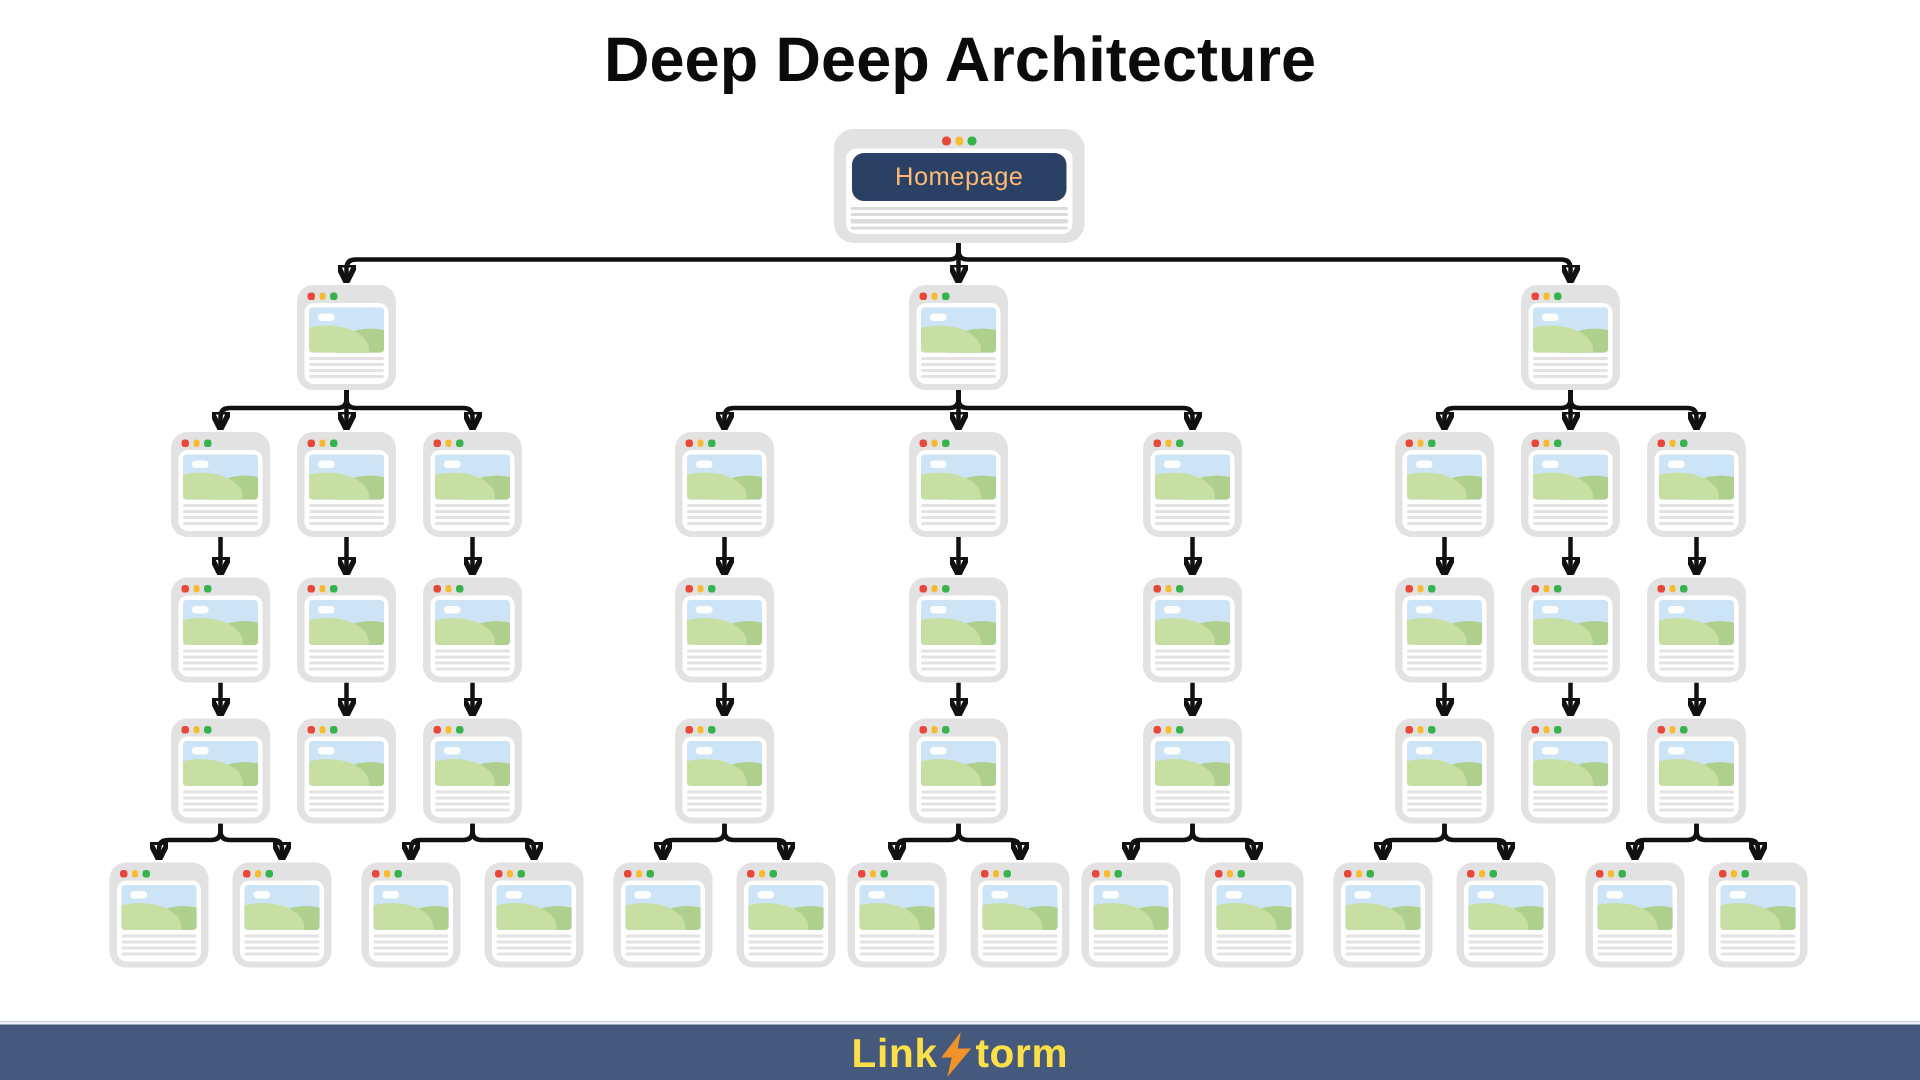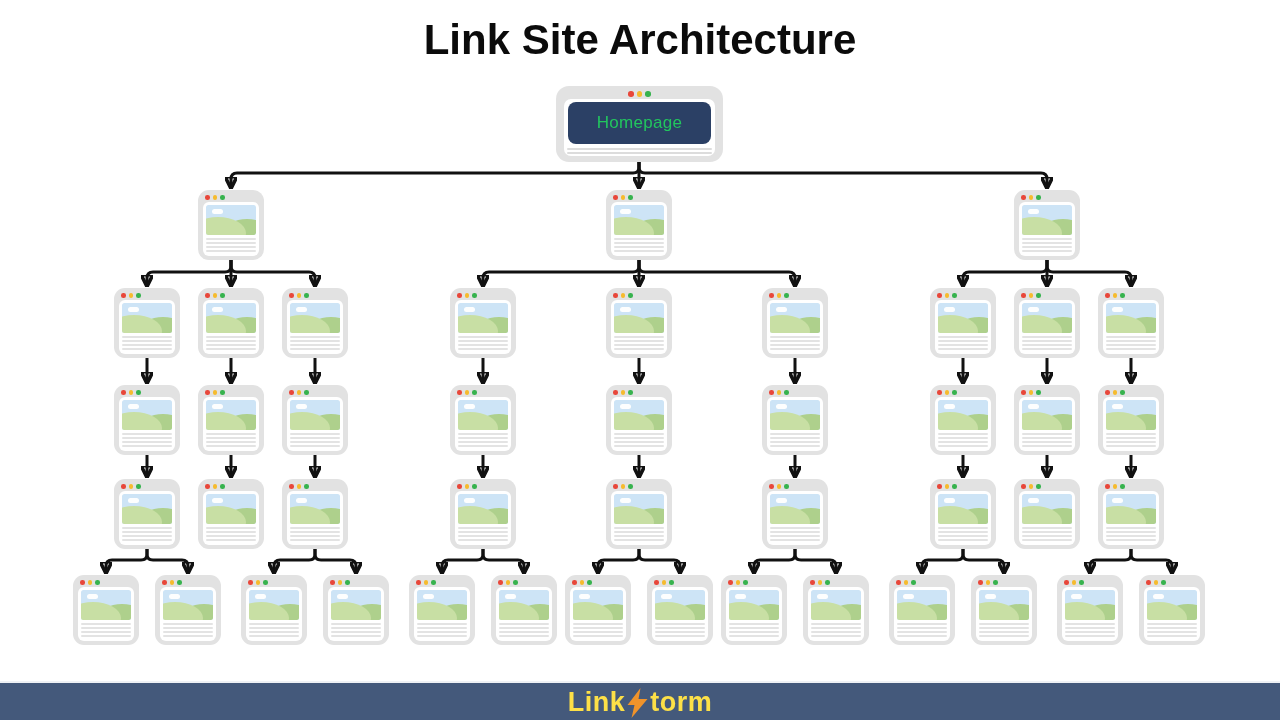--- a/index.html
+++ b/index.html
@@ -65,7 +65,7 @@
 
 <div class="canvas">
 
-  <h1 class="title">Link Site Architecture</h1>
+  <h1 class="title">Deep Deep Architecture</h1>
 
   <svg class="wires" id="wires" width="1280" height="720">
     <defs>

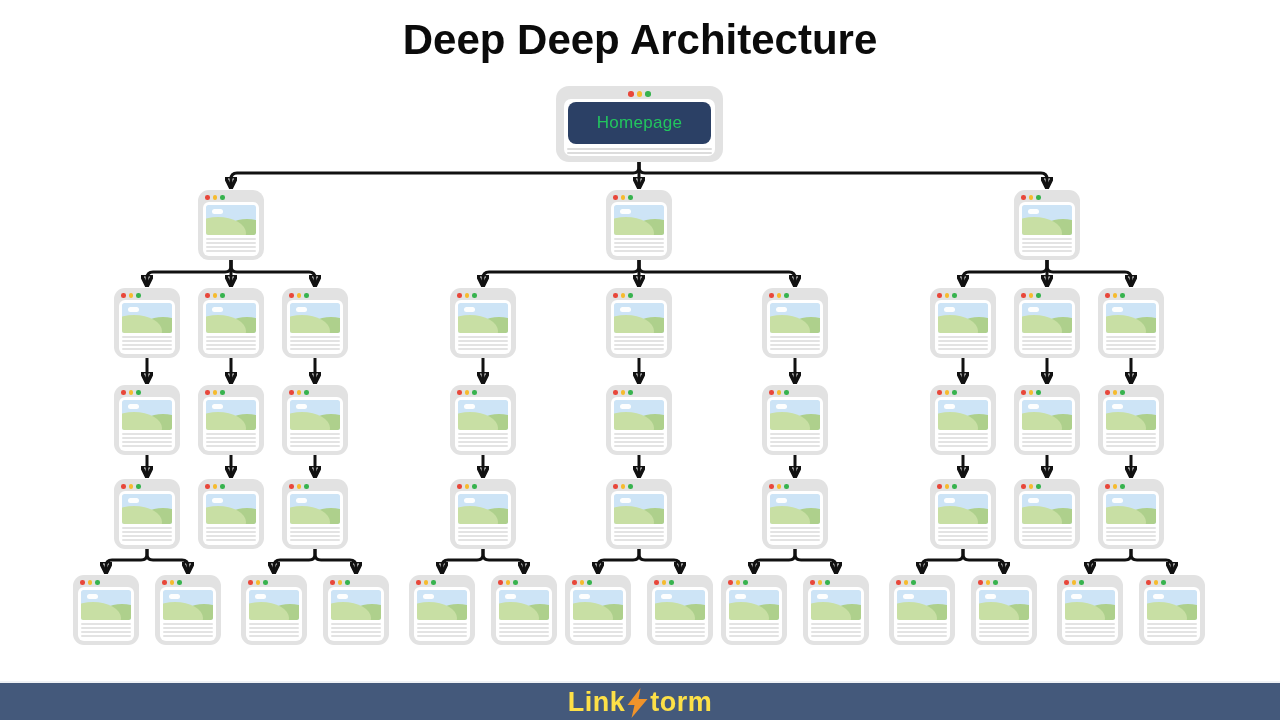--- a/index.html
+++ b/index.html
@@ -44,8 +44,8 @@
   .home .d{width:5.5px;height:5.5px;}
   .home .inner{left:8px;right:8px;top:13px;bottom:6px;border-radius:7px;padding:3px;}
   .home-label{
-    flex:none;height:42px;margin:0 1px;background:#2b4065;border-radius:8px;
-    color:#22c55e;font-size:17px;display:flex;align-items:center;justify-content:center;
+    flex:none;height:32px;margin:0 1px;background:#2b4065;border-radius:8px;
+    color:#fdba74;font-size:17px;display:flex;align-items:center;justify-content:center;
     letter-spacing:0.3px;
   }
   .home .tlines{margin-top:3.5px;gap:2px;}

